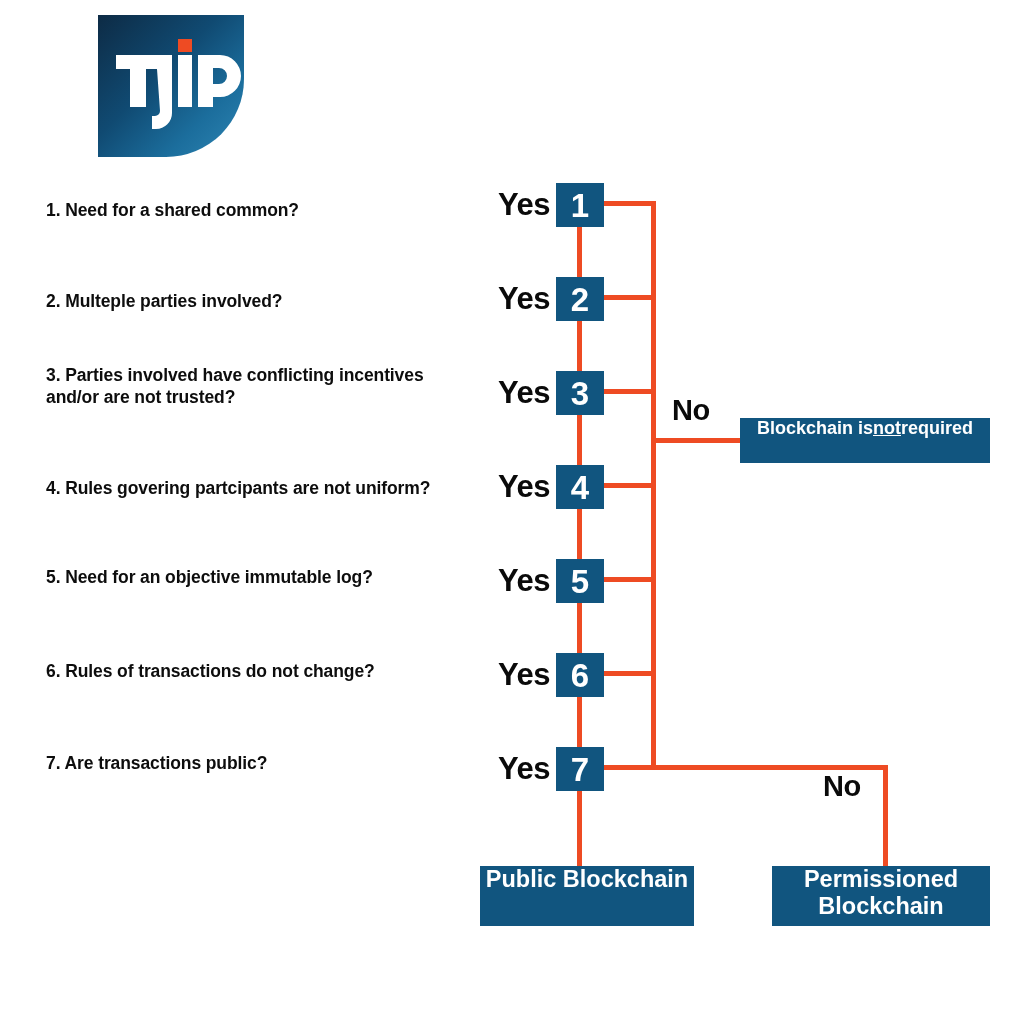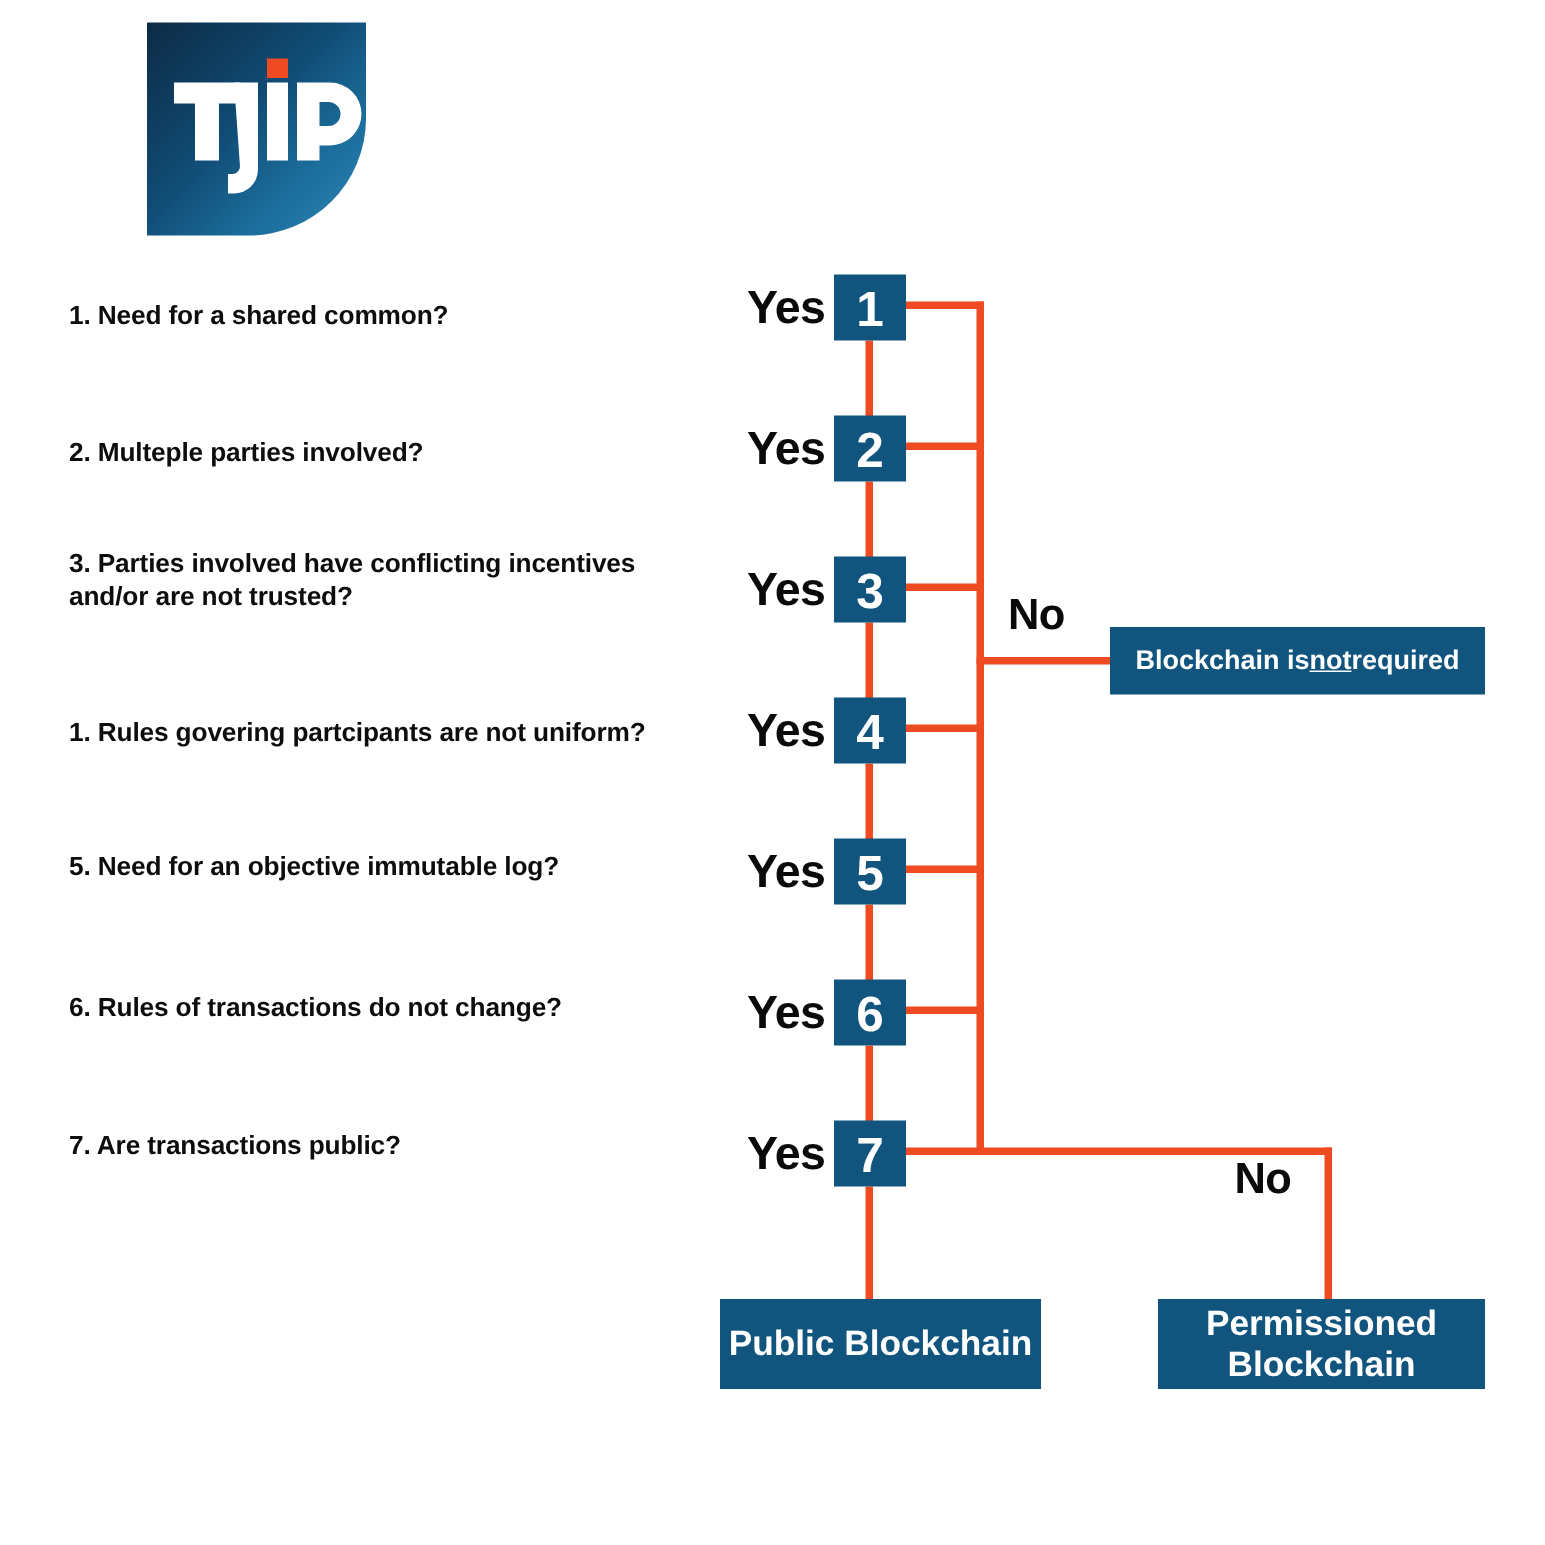--- a/index.html
+++ b/index.html
@@ -120,7 +120,6 @@
     color: #ffffff;
     font-weight: bold;
     display: flex;
-    align-items: center;
     justify-content: center;
     text-align: center;
     line-height: 1.15;

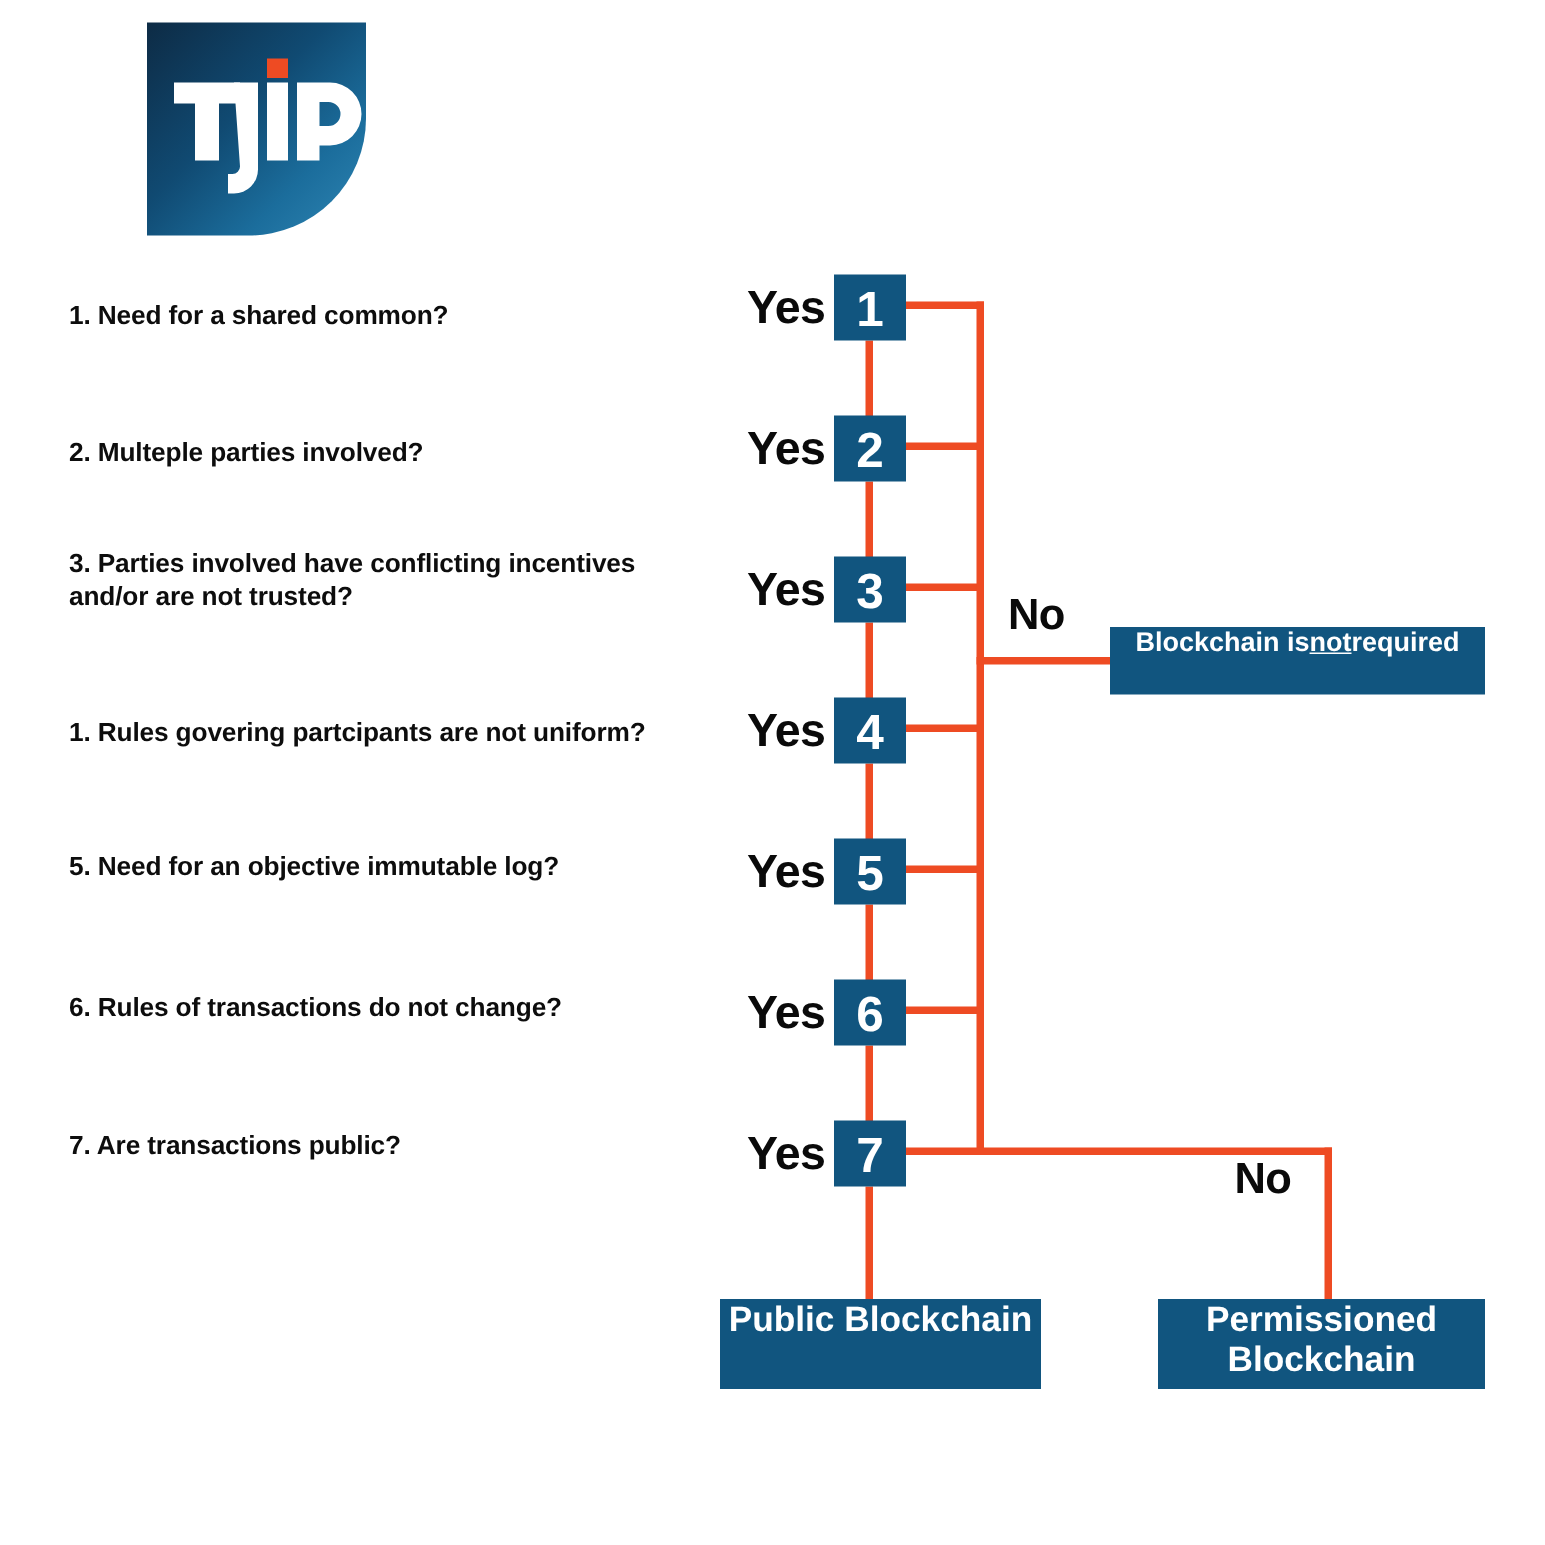--- a/index.html
+++ b/index.html
@@ -167,7 +167,7 @@
 <div class="question q1">1. Need for a shared common?</div>
 <div class="question q2">2. Multeple parties involved?</div>
 <div class="question q3">3. Parties involved have conflicting incentives and/or are not trusted?</div>
-<div class="question q4">1. Rules govering partcipants are not uniform?</div>
+<div class="question q4">4. Rules govering partcipants are not uniform?</div>
 <div class="question q5">5. Need for an objective immutable log?</div>
 <div class="question q6">6. Rules of transactions do not change?</div>
 <div class="question q7">7. Are transactions public?</div>

